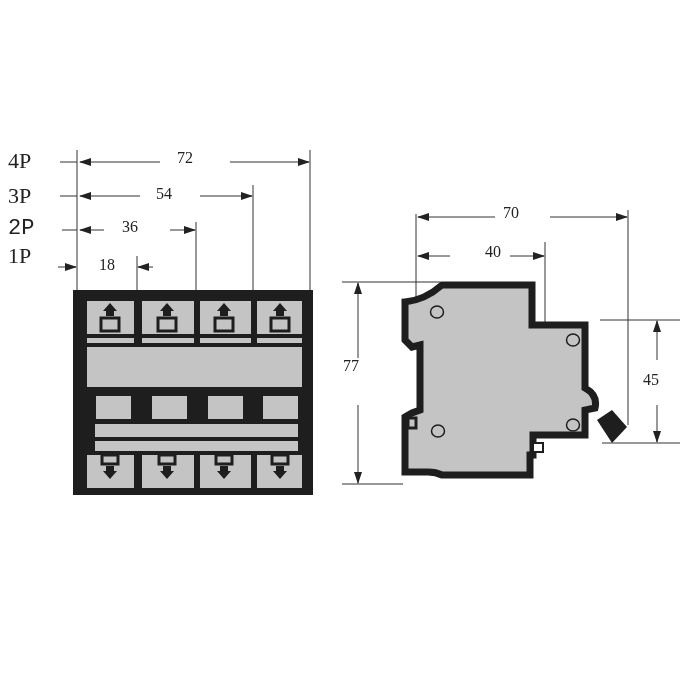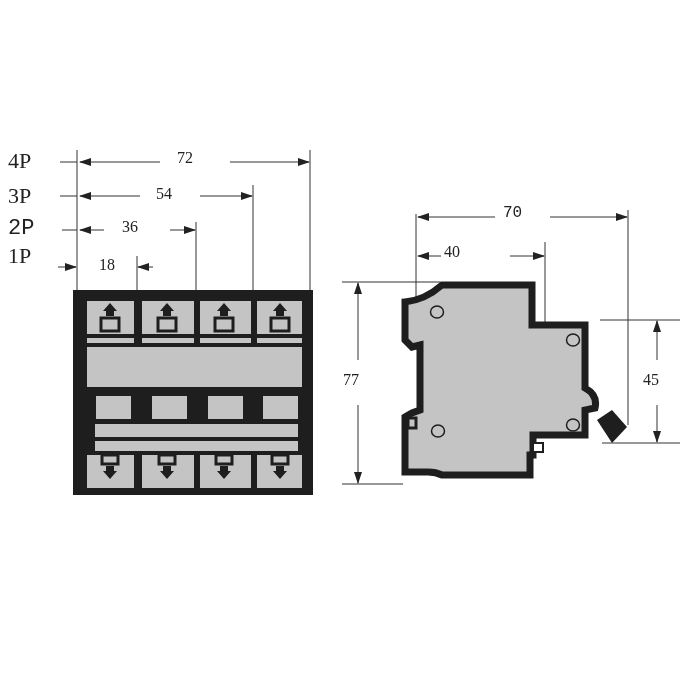--- a/index.html
+++ b/index.html
@@ -157,7 +157,7 @@
 <span class="lbl" style="left:119px;top:219px;">36</span>
 <span class="lbl" style="left:96px;top:257px;">18</span>
 
-<span class="lbl" style="left:500px;top:205px;font-family:Liberation Mono, monospace;">70</span>
+<span class="lbl" style="left:500px;top:205px;">70</span>
 <span class="lbl" style="left:441px;top:244px;">40</span>
 <span class="lbl" style="left:340px;top:372px;">77</span>
 <span class="lbl" style="left:640px;top:372px;">45</span>

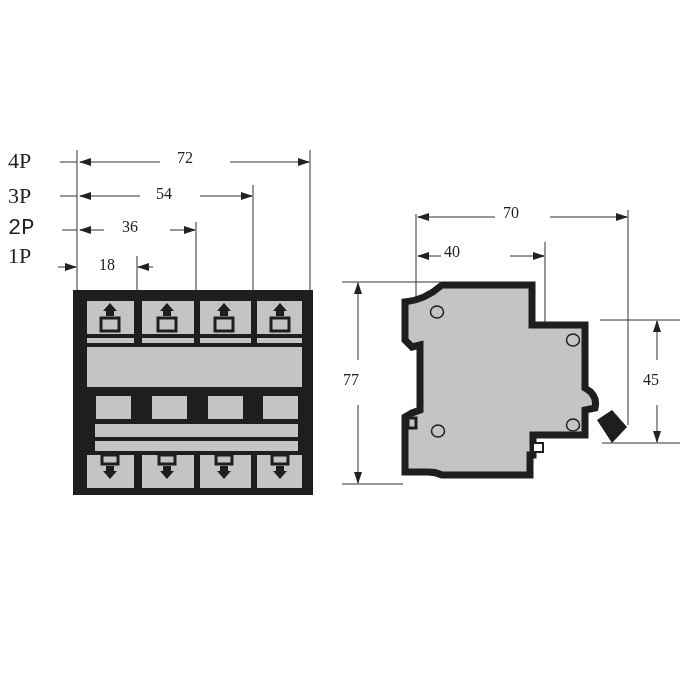--- a/index.html
+++ b/index.html
@@ -158,7 +158,7 @@
 <span class="lbl" style="left:96px;top:257px;">18</span>
 
 <span class="lbl" style="left:500px;top:205px;">70</span>
-<span class="lbl" style="left:441px;top:244px;">40</span>
+<span class="lbl" style="left:482px;top:244px;">40</span>
 <span class="lbl" style="left:340px;top:372px;">77</span>
 <span class="lbl" style="left:640px;top:372px;">45</span>
 </div>

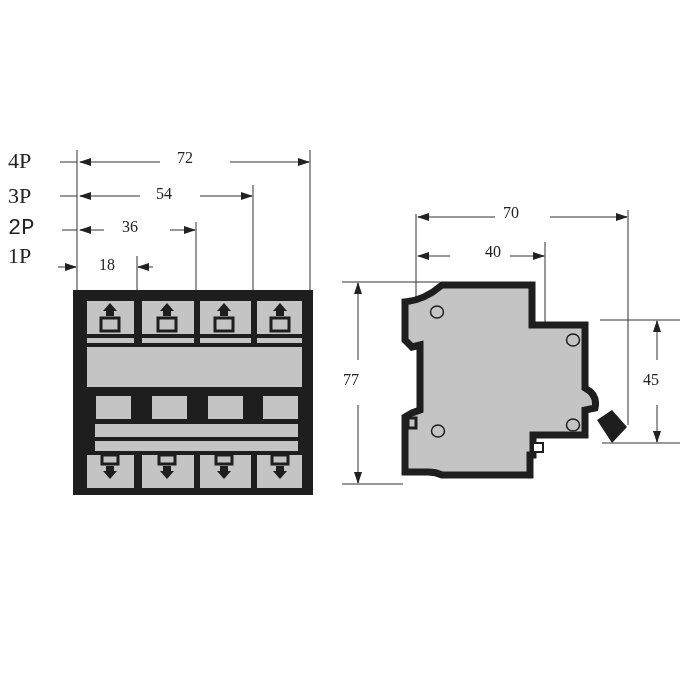--- a/index.html
+++ b/index.html
@@ -159,7 +159,7 @@
 
 <span class="lbl" style="left:500px;top:205px;">70</span>
 <span class="lbl" style="left:482px;top:244px;">40</span>
-<span class="lbl" style="left:340px;top:372px;">77</span>
+<span class="lbl" style="left:340px;top:358px;">77</span>
 <span class="lbl" style="left:640px;top:372px;">45</span>
 </div>
 

